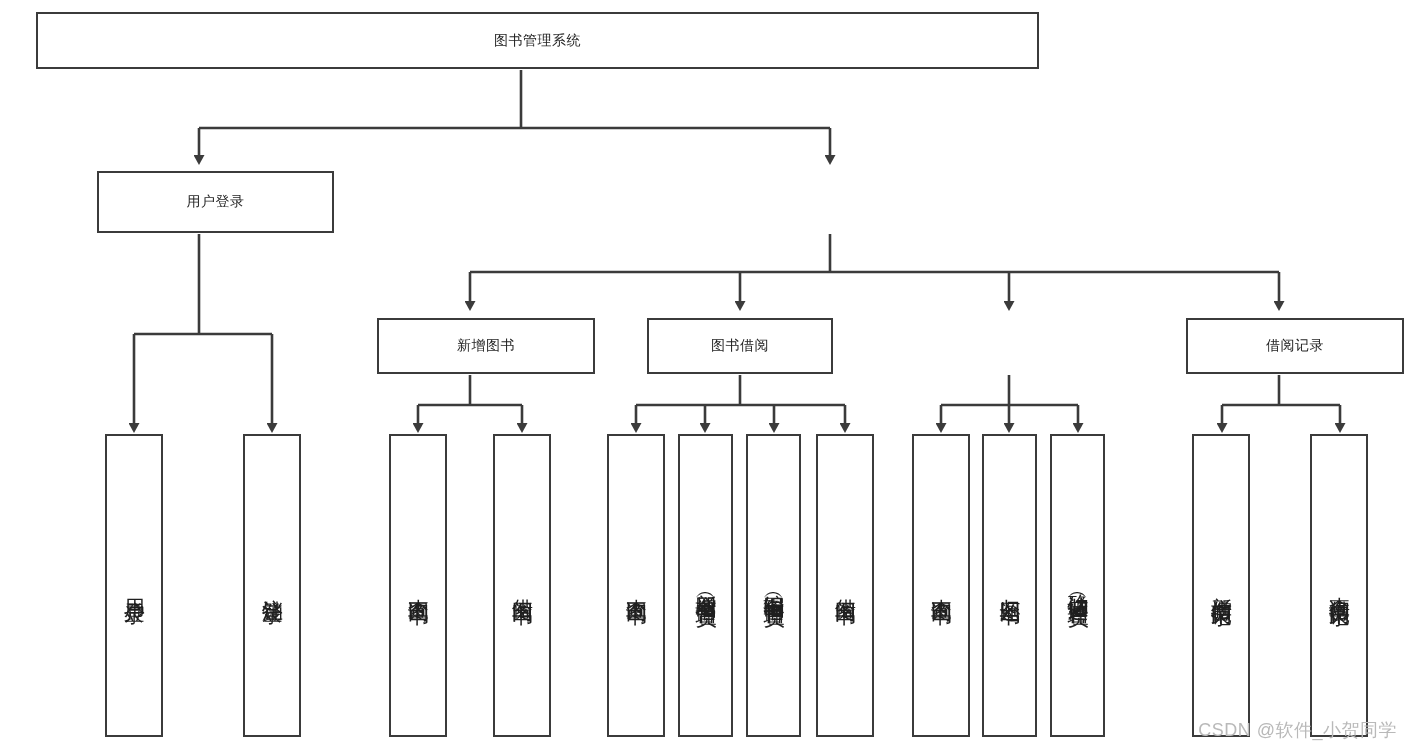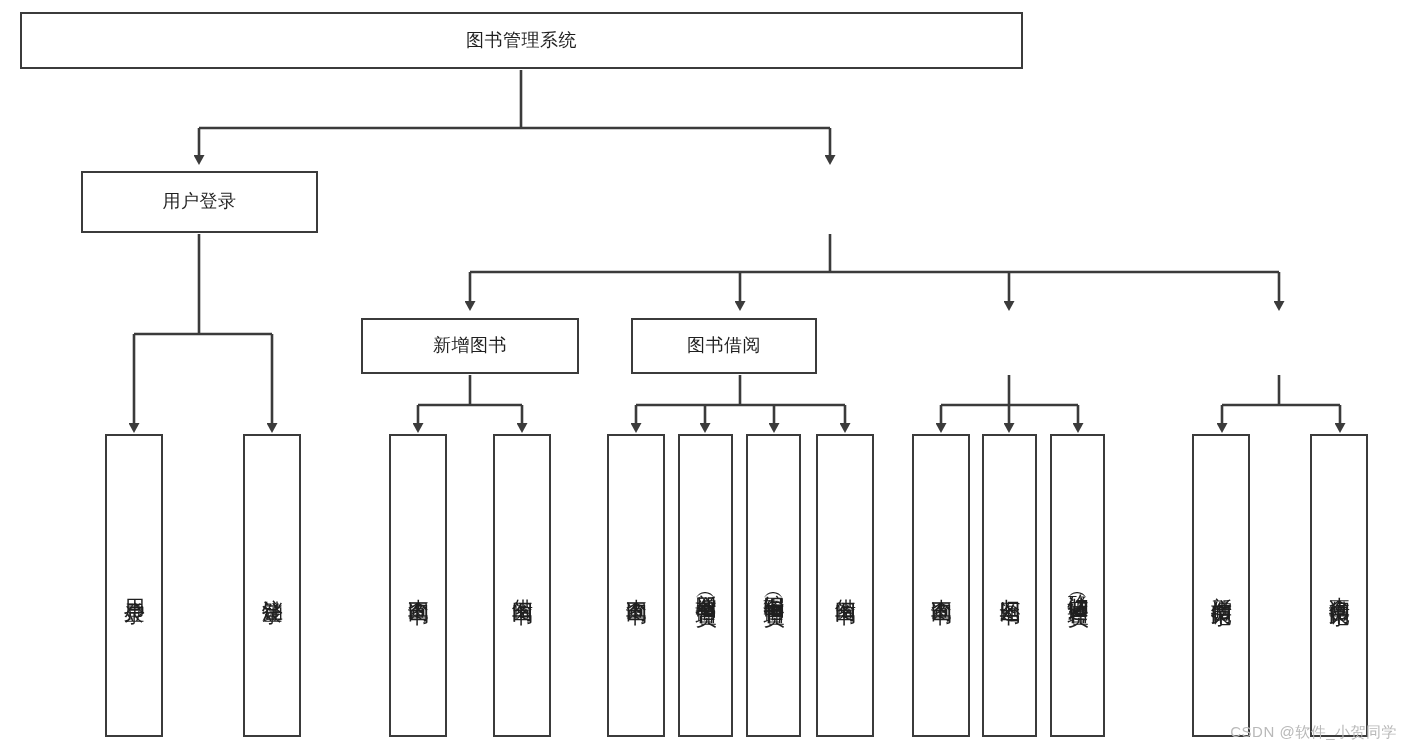--- a/index.html
+++ b/index.html
@@ -37,10 +37,11 @@
     color: #1f1f1f;
   }
   .node-h {
-    font-size: 18px;
+    font-size: 14px;
     letter-spacing: 0.5px;
     line-height: 1.1;
     white-space: nowrap;
+    margin-left: 16px;
   }
   .node-v {
     writing-mode: vertical-rl;

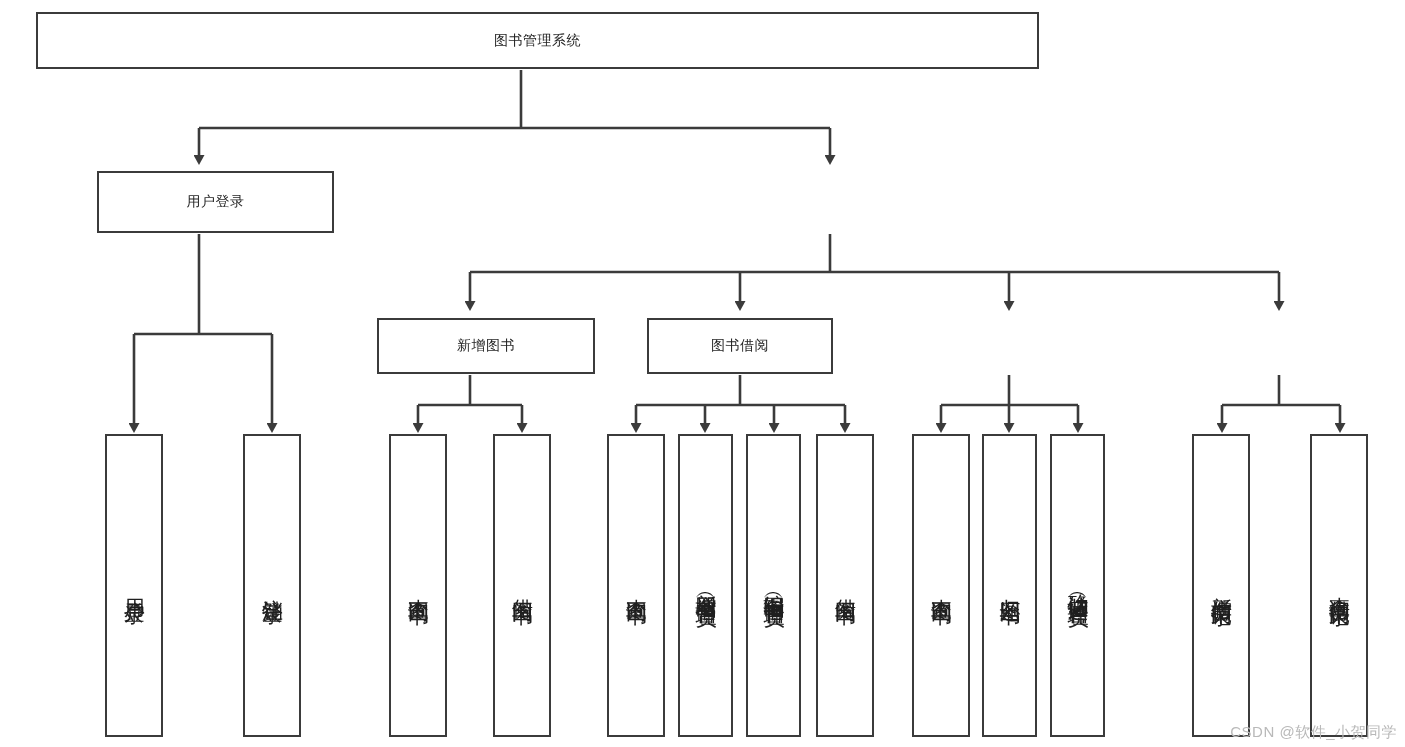--- a/index.html
+++ b/index.html
@@ -135,6 +135,7 @@
   <div class="node-box node-h" style="left:631px; top:318px; width:186px; height:56px;">图书借阅</div>
 
 
+  <div class="node-box node-h" style="left:1170px; top:318px; width:218px; height:56px;">借阅记录</div>
 
   <div class="node-box node-v" style="left:105px; top:434px; width:58px; height:303px;">
     <span>用户登录</span>

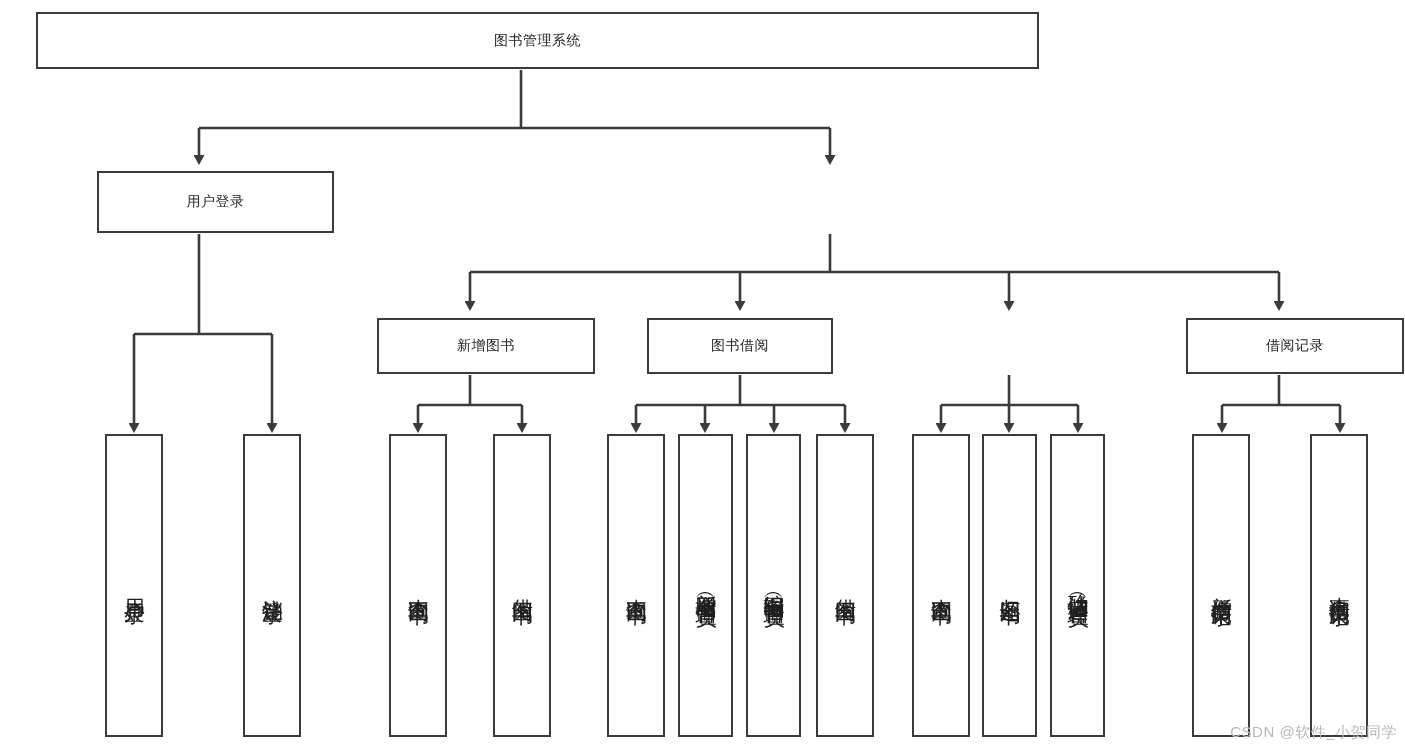--- a/index.html
+++ b/index.html
@@ -64,7 +64,7 @@
     position: absolute;
     right: 8px;
     bottom: 5px;
-    font-size: 15px;
+    font-size: 18px;
     color: #b9b9b9;
     white-space: nowrap;
     letter-spacing: 0.5px;

